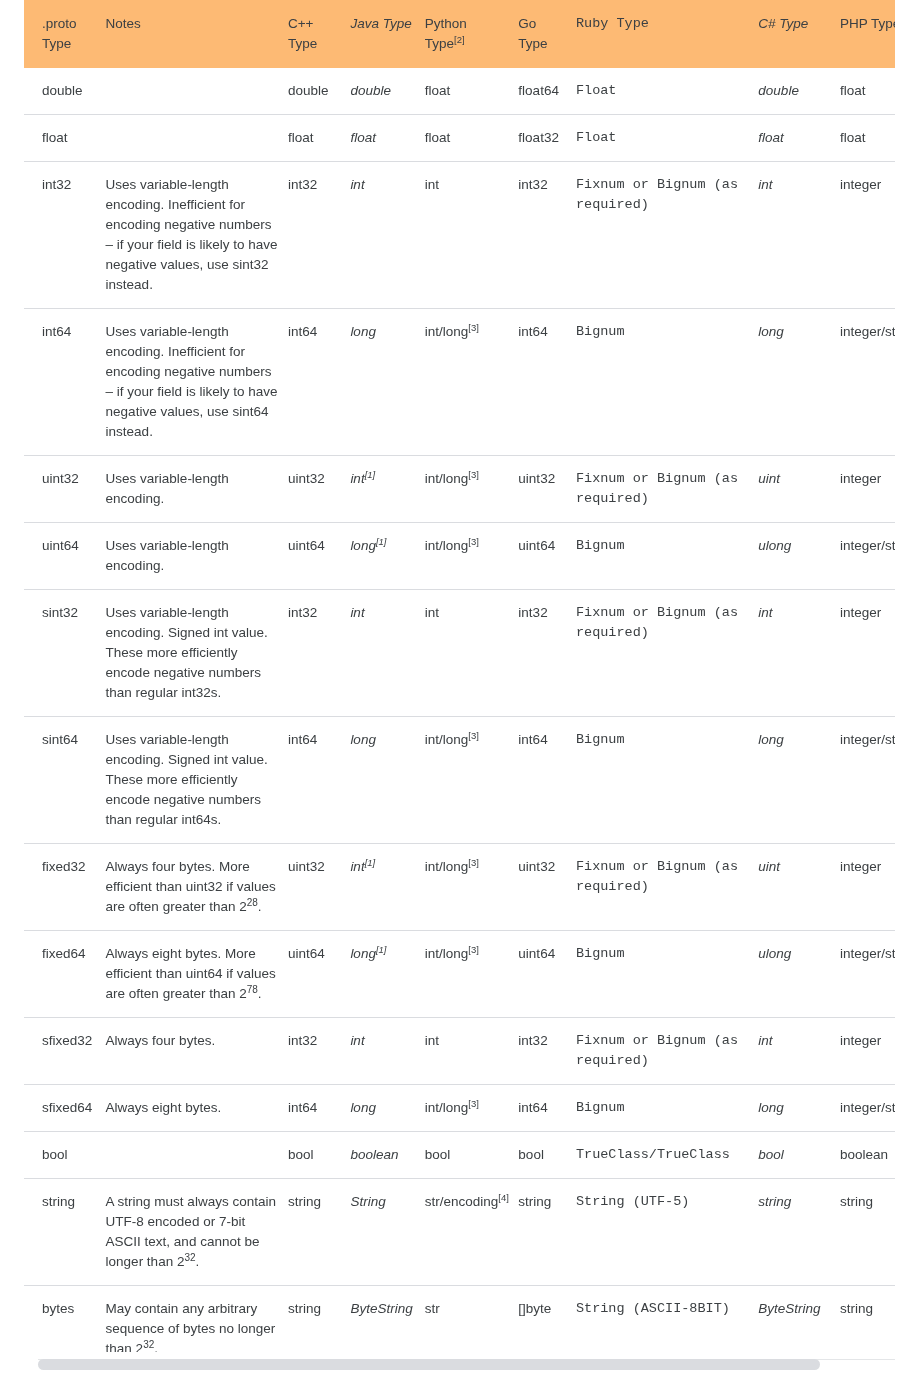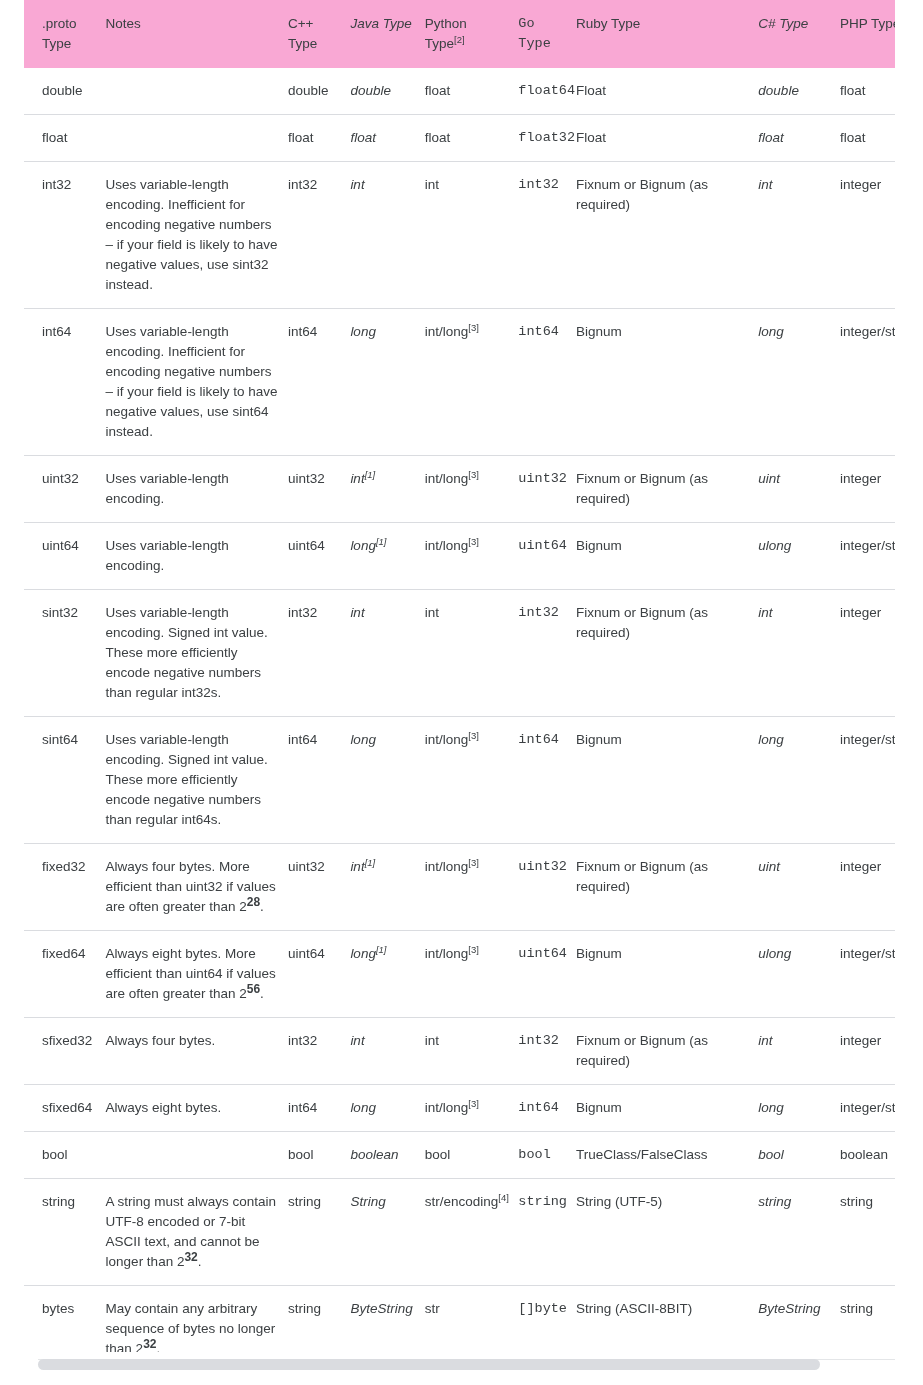--- a/index.html
+++ b/index.html
@@ -36,7 +36,7 @@
   }
 
   table.types thead th {
-    background: #f9a8d4;
+    background: #fdba74;
     font-weight: 400;
     text-align: left;
     vertical-align: top;

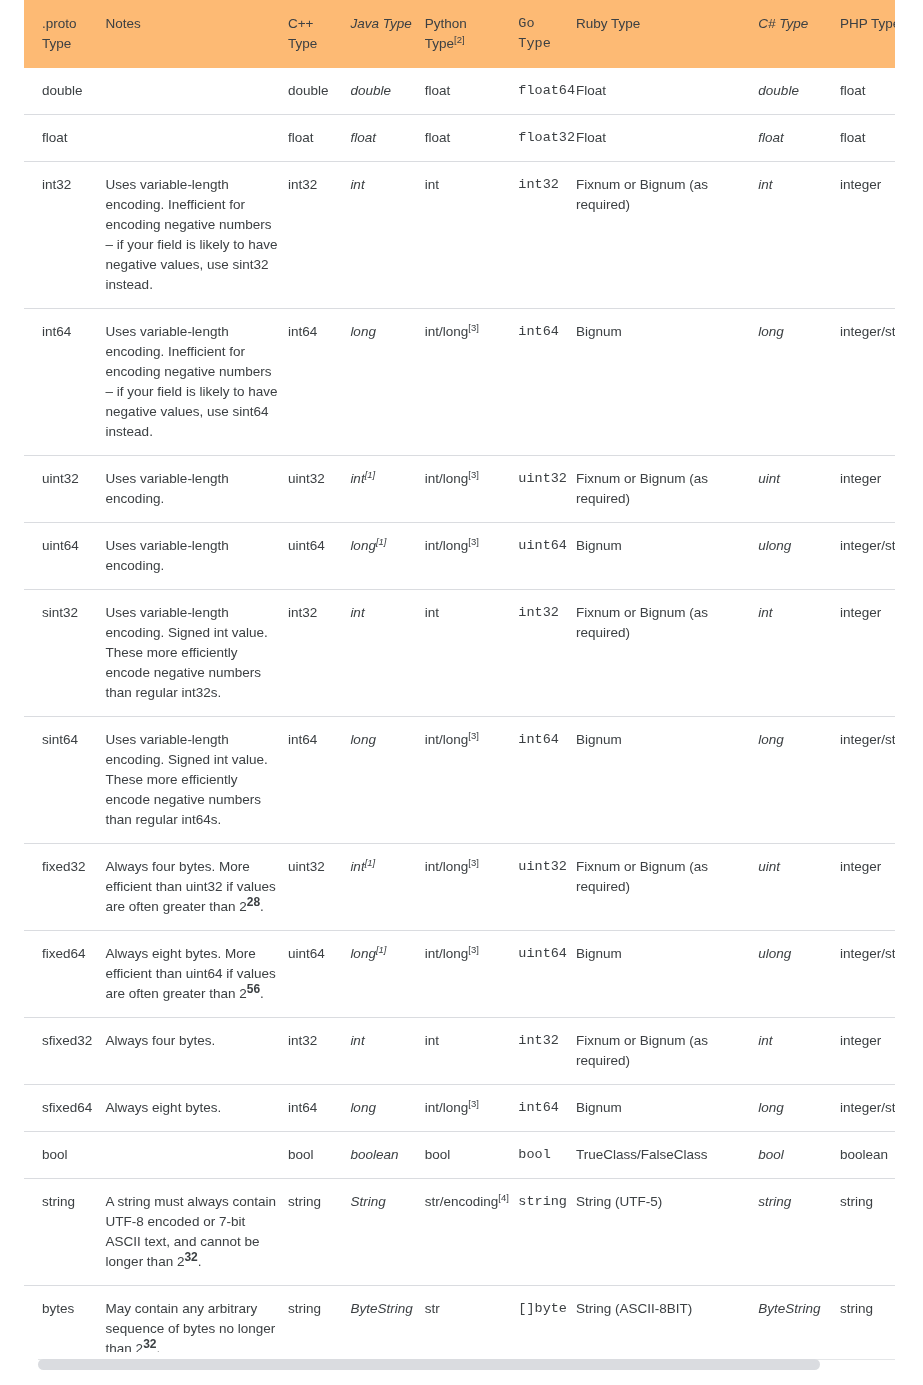--- a/index.html
+++ b/index.html
@@ -65,7 +65,7 @@
   .c-cpp    { width: 52px; }
   .c-java   { width: 62px; font-style: italic; }
   .c-python { width: 78px; margin-left: 40px; }
-  .c-go     { width: 48px; font-family: Liberation Mono, monospace; }
+  .c-go     { width: 48px; }
   .c-ruby   { width: 152px; }
   .c-csharp { width: 68px; font-style: italic; }
   .c-php    { width: 120px; }

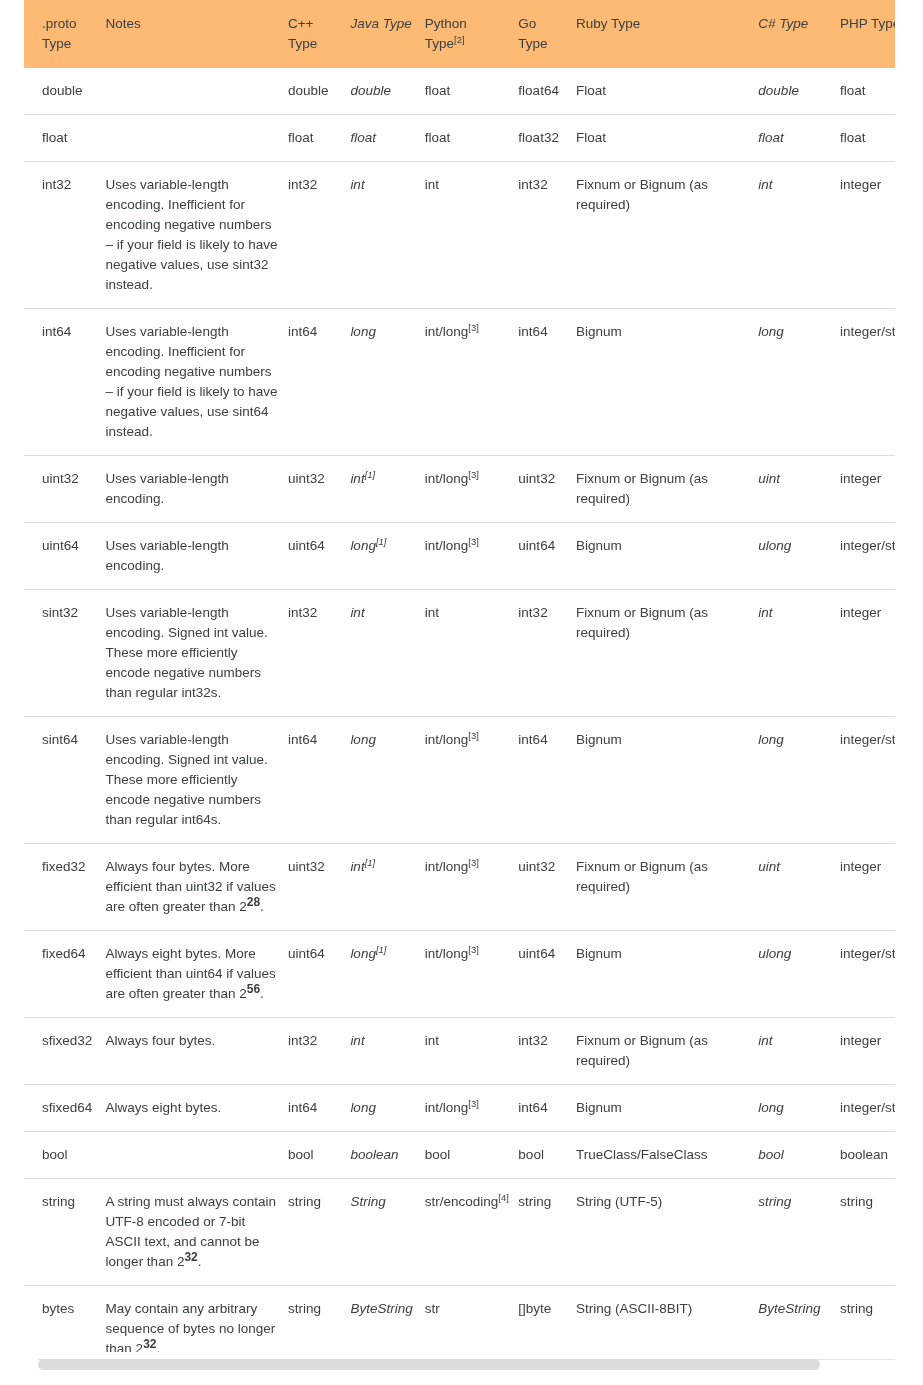--- a/index.html
+++ b/index.html
@@ -66,7 +66,7 @@
   .c-java   { width: 62px; font-style: italic; }
   .c-python { width: 78px; margin-left: 40px; }
   .c-go     { width: 48px; }
-  .c-ruby   { width: 152px; }
+  .c-ruby   { width: 152px; font-family: Liberation Mono, monospace; }
   .c-csharp { width: 68px; font-style: italic; }
   .c-php    { width: 120px; }
 

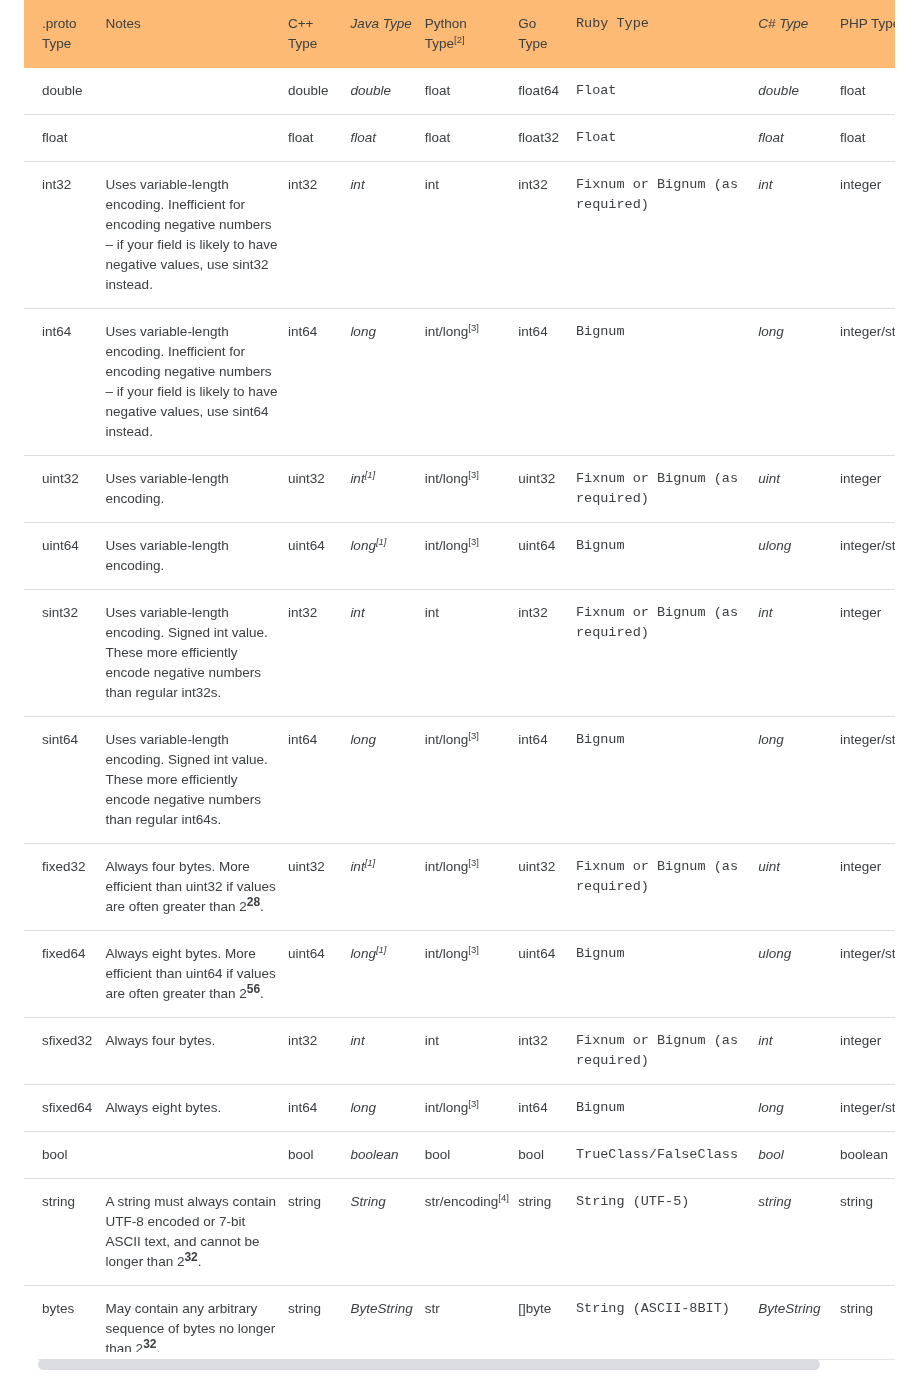--- a/index.html
+++ b/index.html
@@ -76,10 +76,9 @@
     vertical-align: super;
   }
   .exp {
-    font-size: 12px;
+    font-size: 10px;
     line-height: 0;
     vertical-align: super;
-    font-weight: bold;
   }
 
   

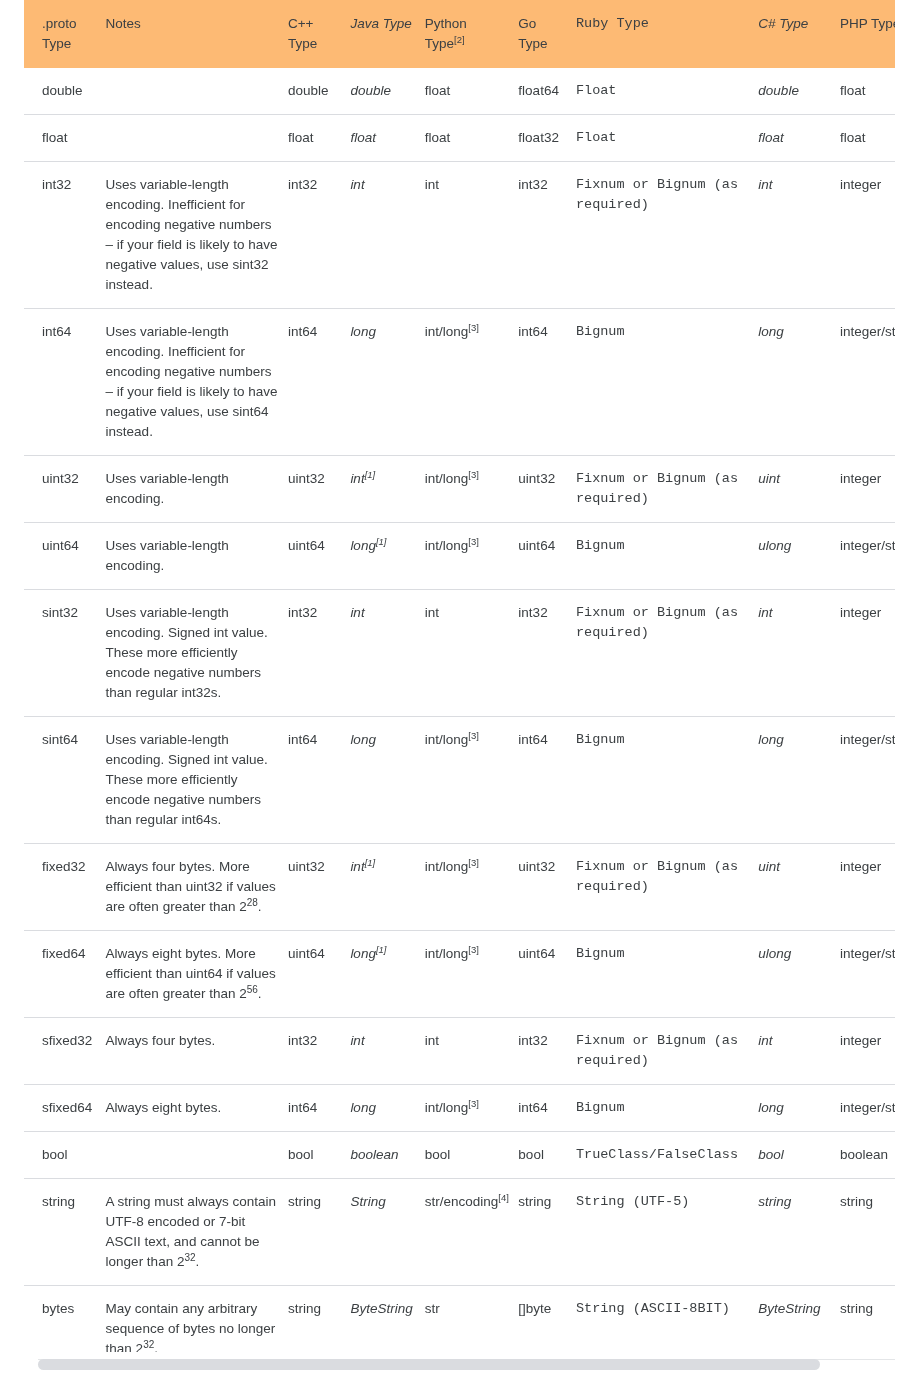--- a/index.html
+++ b/index.html
@@ -227,7 +227,7 @@
         </tr>
         <tr>
           <td class="c-proto"><span>fixed64</span></td>
-          <td class="c-notes"><span>Always eight bytes. More efficient than uint64 if values are often greater than 2</span><span class="exp">56</span><span>.</span></td>
+          <td class="c-notes"><span>Always eight bytes. More efficient than uint64 if values are often greater than 2</span><span class="exp">78</span><span>.</span></td>
           <td class="c-cpp"><span>uint64</span></td>
           <td class="c-java"><span>long</span><sup>[1]</sup></td>
           <td class="c-python"><span>int/long</span><sup>[3]</sup></td>

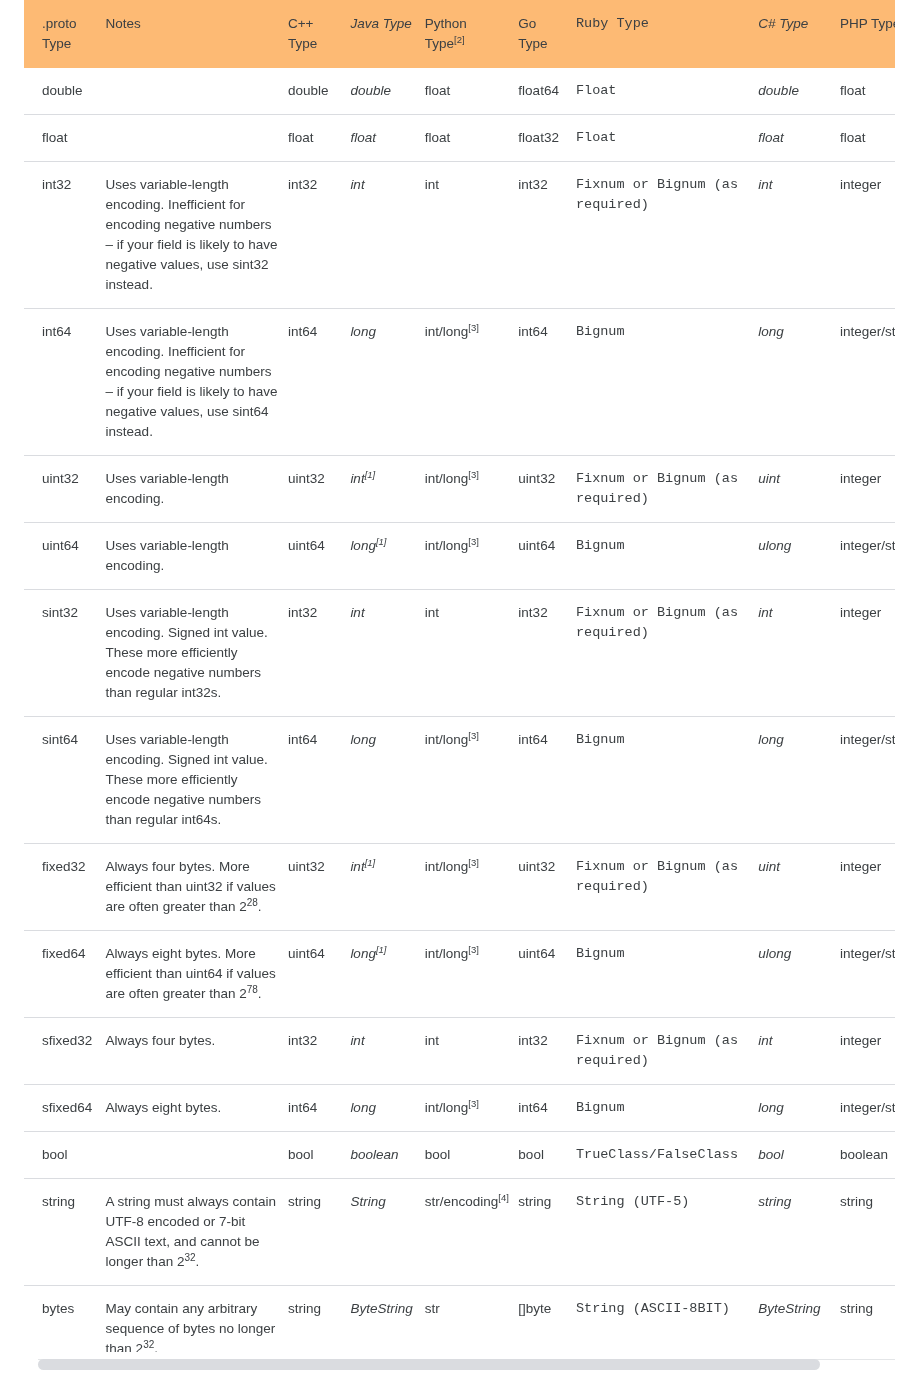--- a/index.html
+++ b/index.html
@@ -265,7 +265,7 @@
           <td class="c-java"><span>boolean</span></td>
           <td class="c-python"><span>bool</span></td>
           <td class="c-go"><span>bool</span></td>
-          <td class="c-ruby"><span>TrueClass/FalseClass</span></td>
+          <td class="c-ruby"><span>TrueClass/TrueClass</span></td>
           <td class="c-csharp"><span>bool</span></td>
           <td class="c-php"><span>boolean</span></td>
         </tr>

